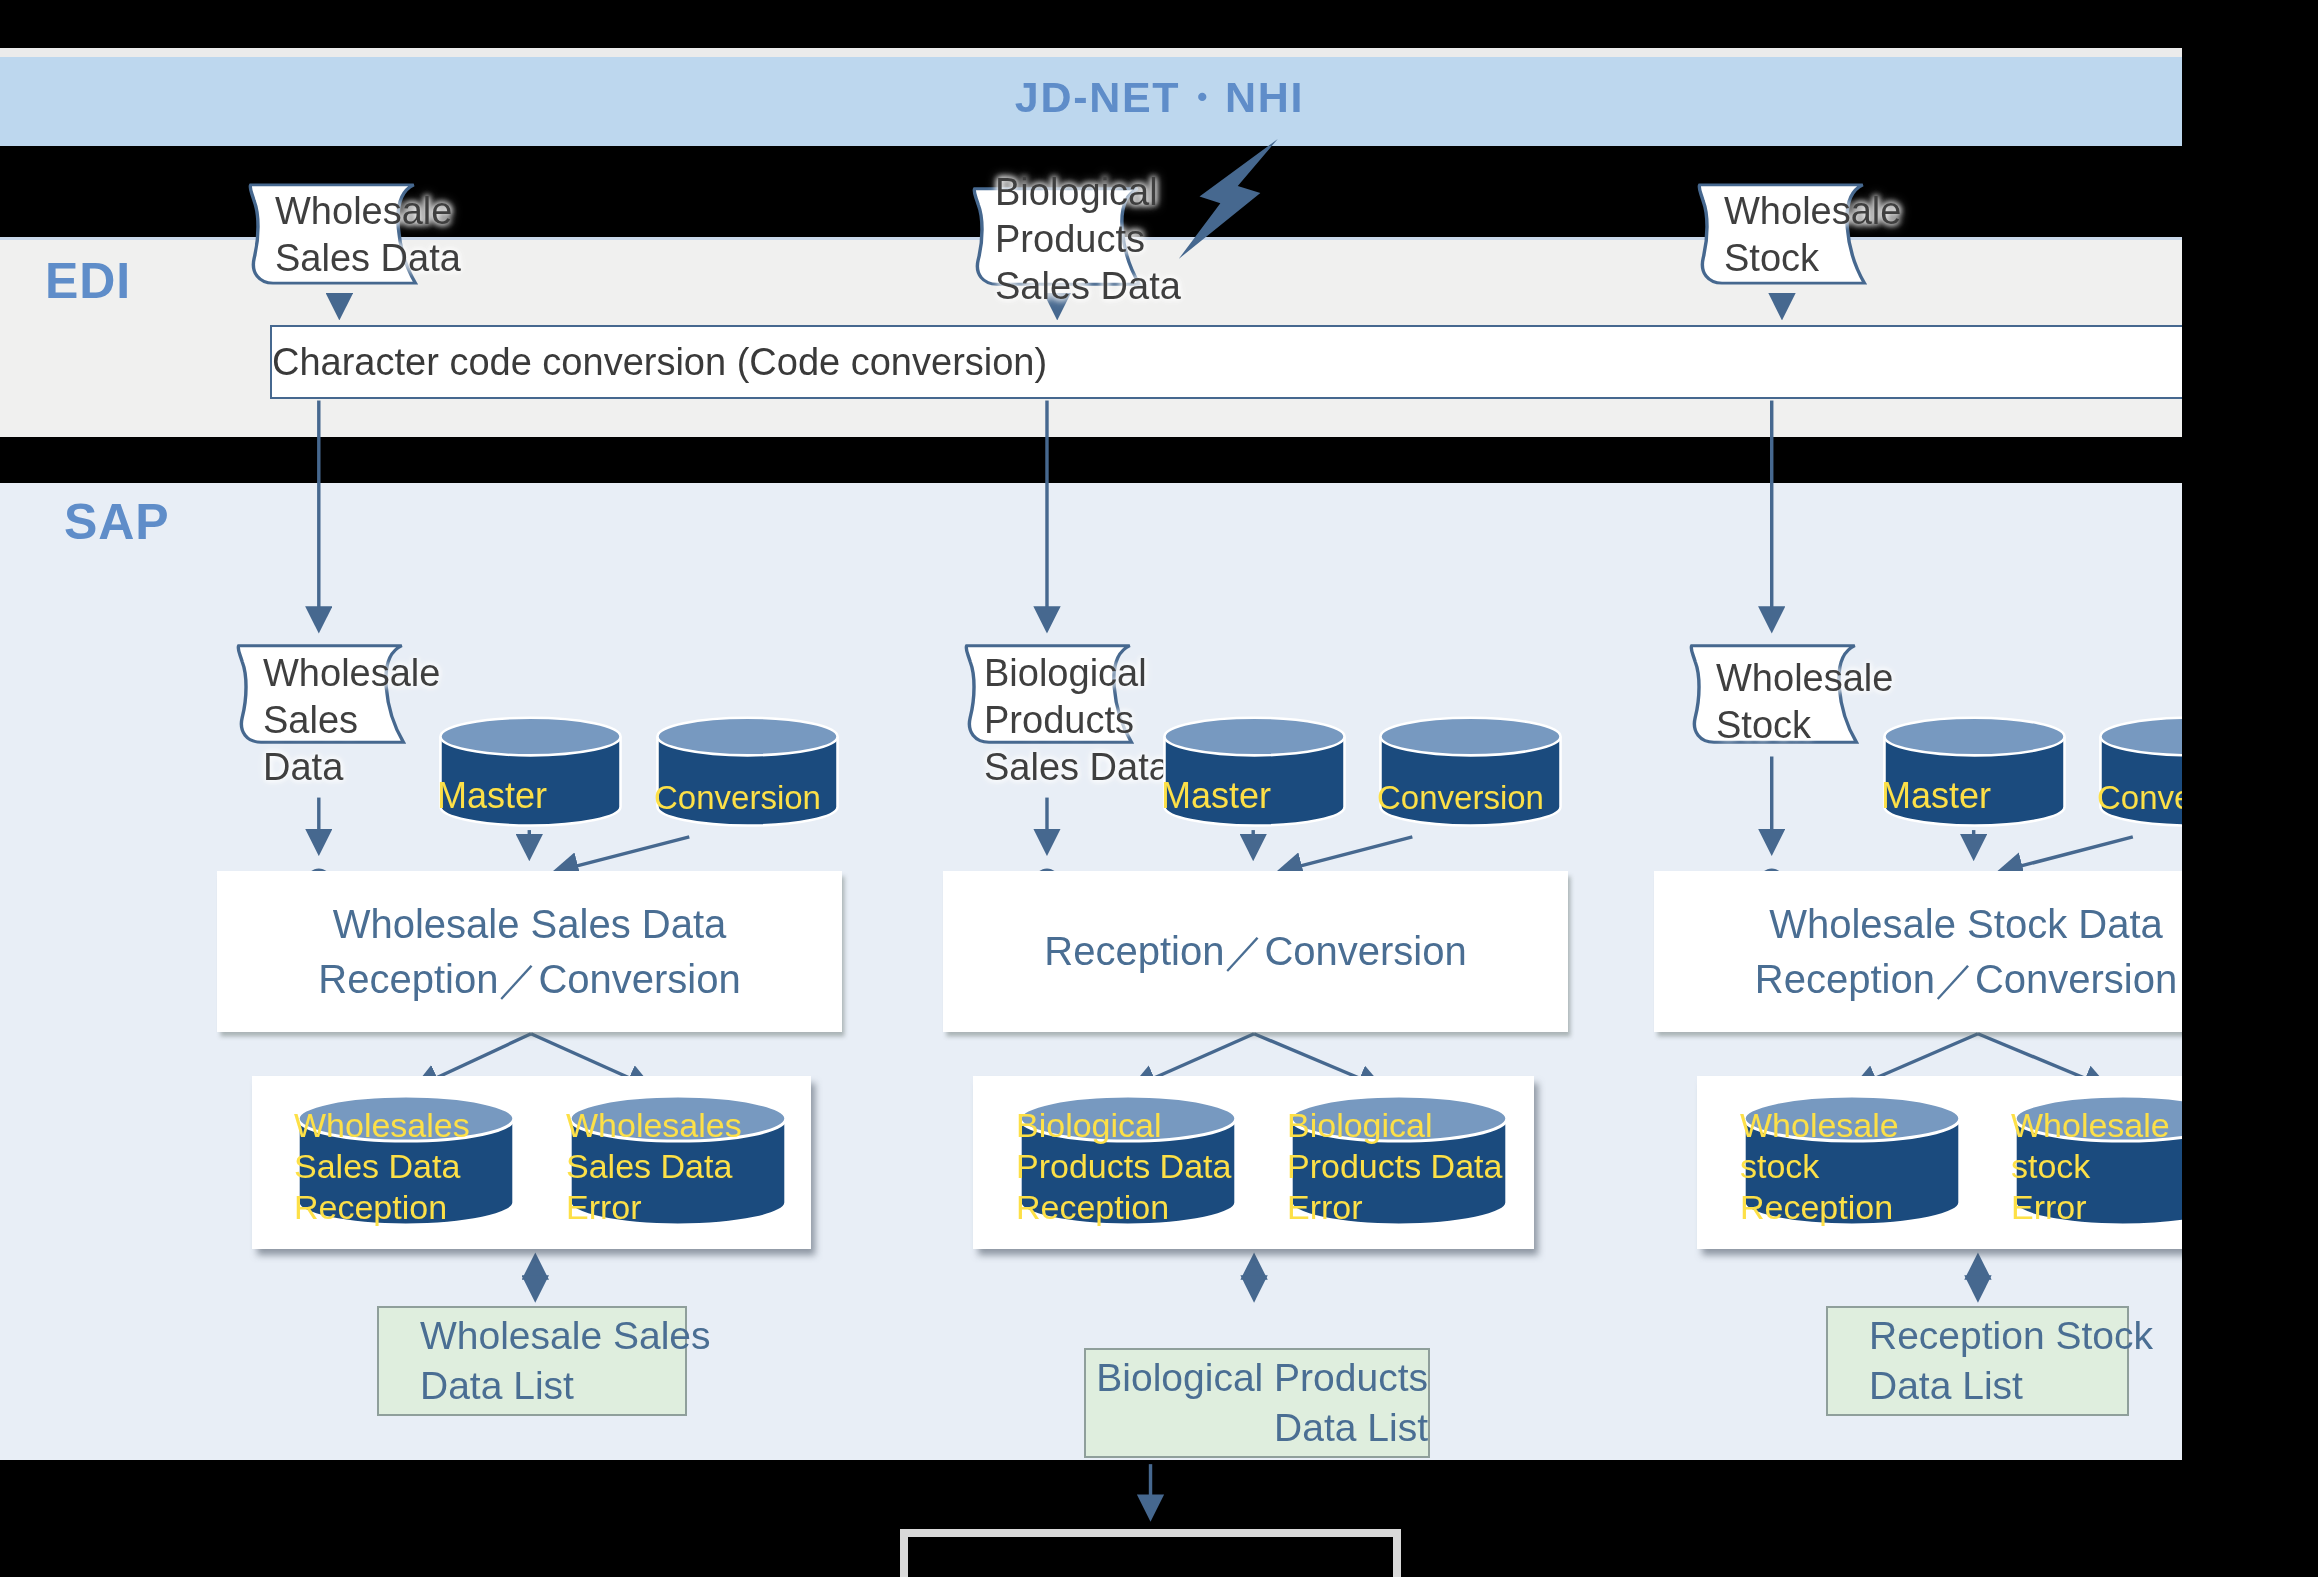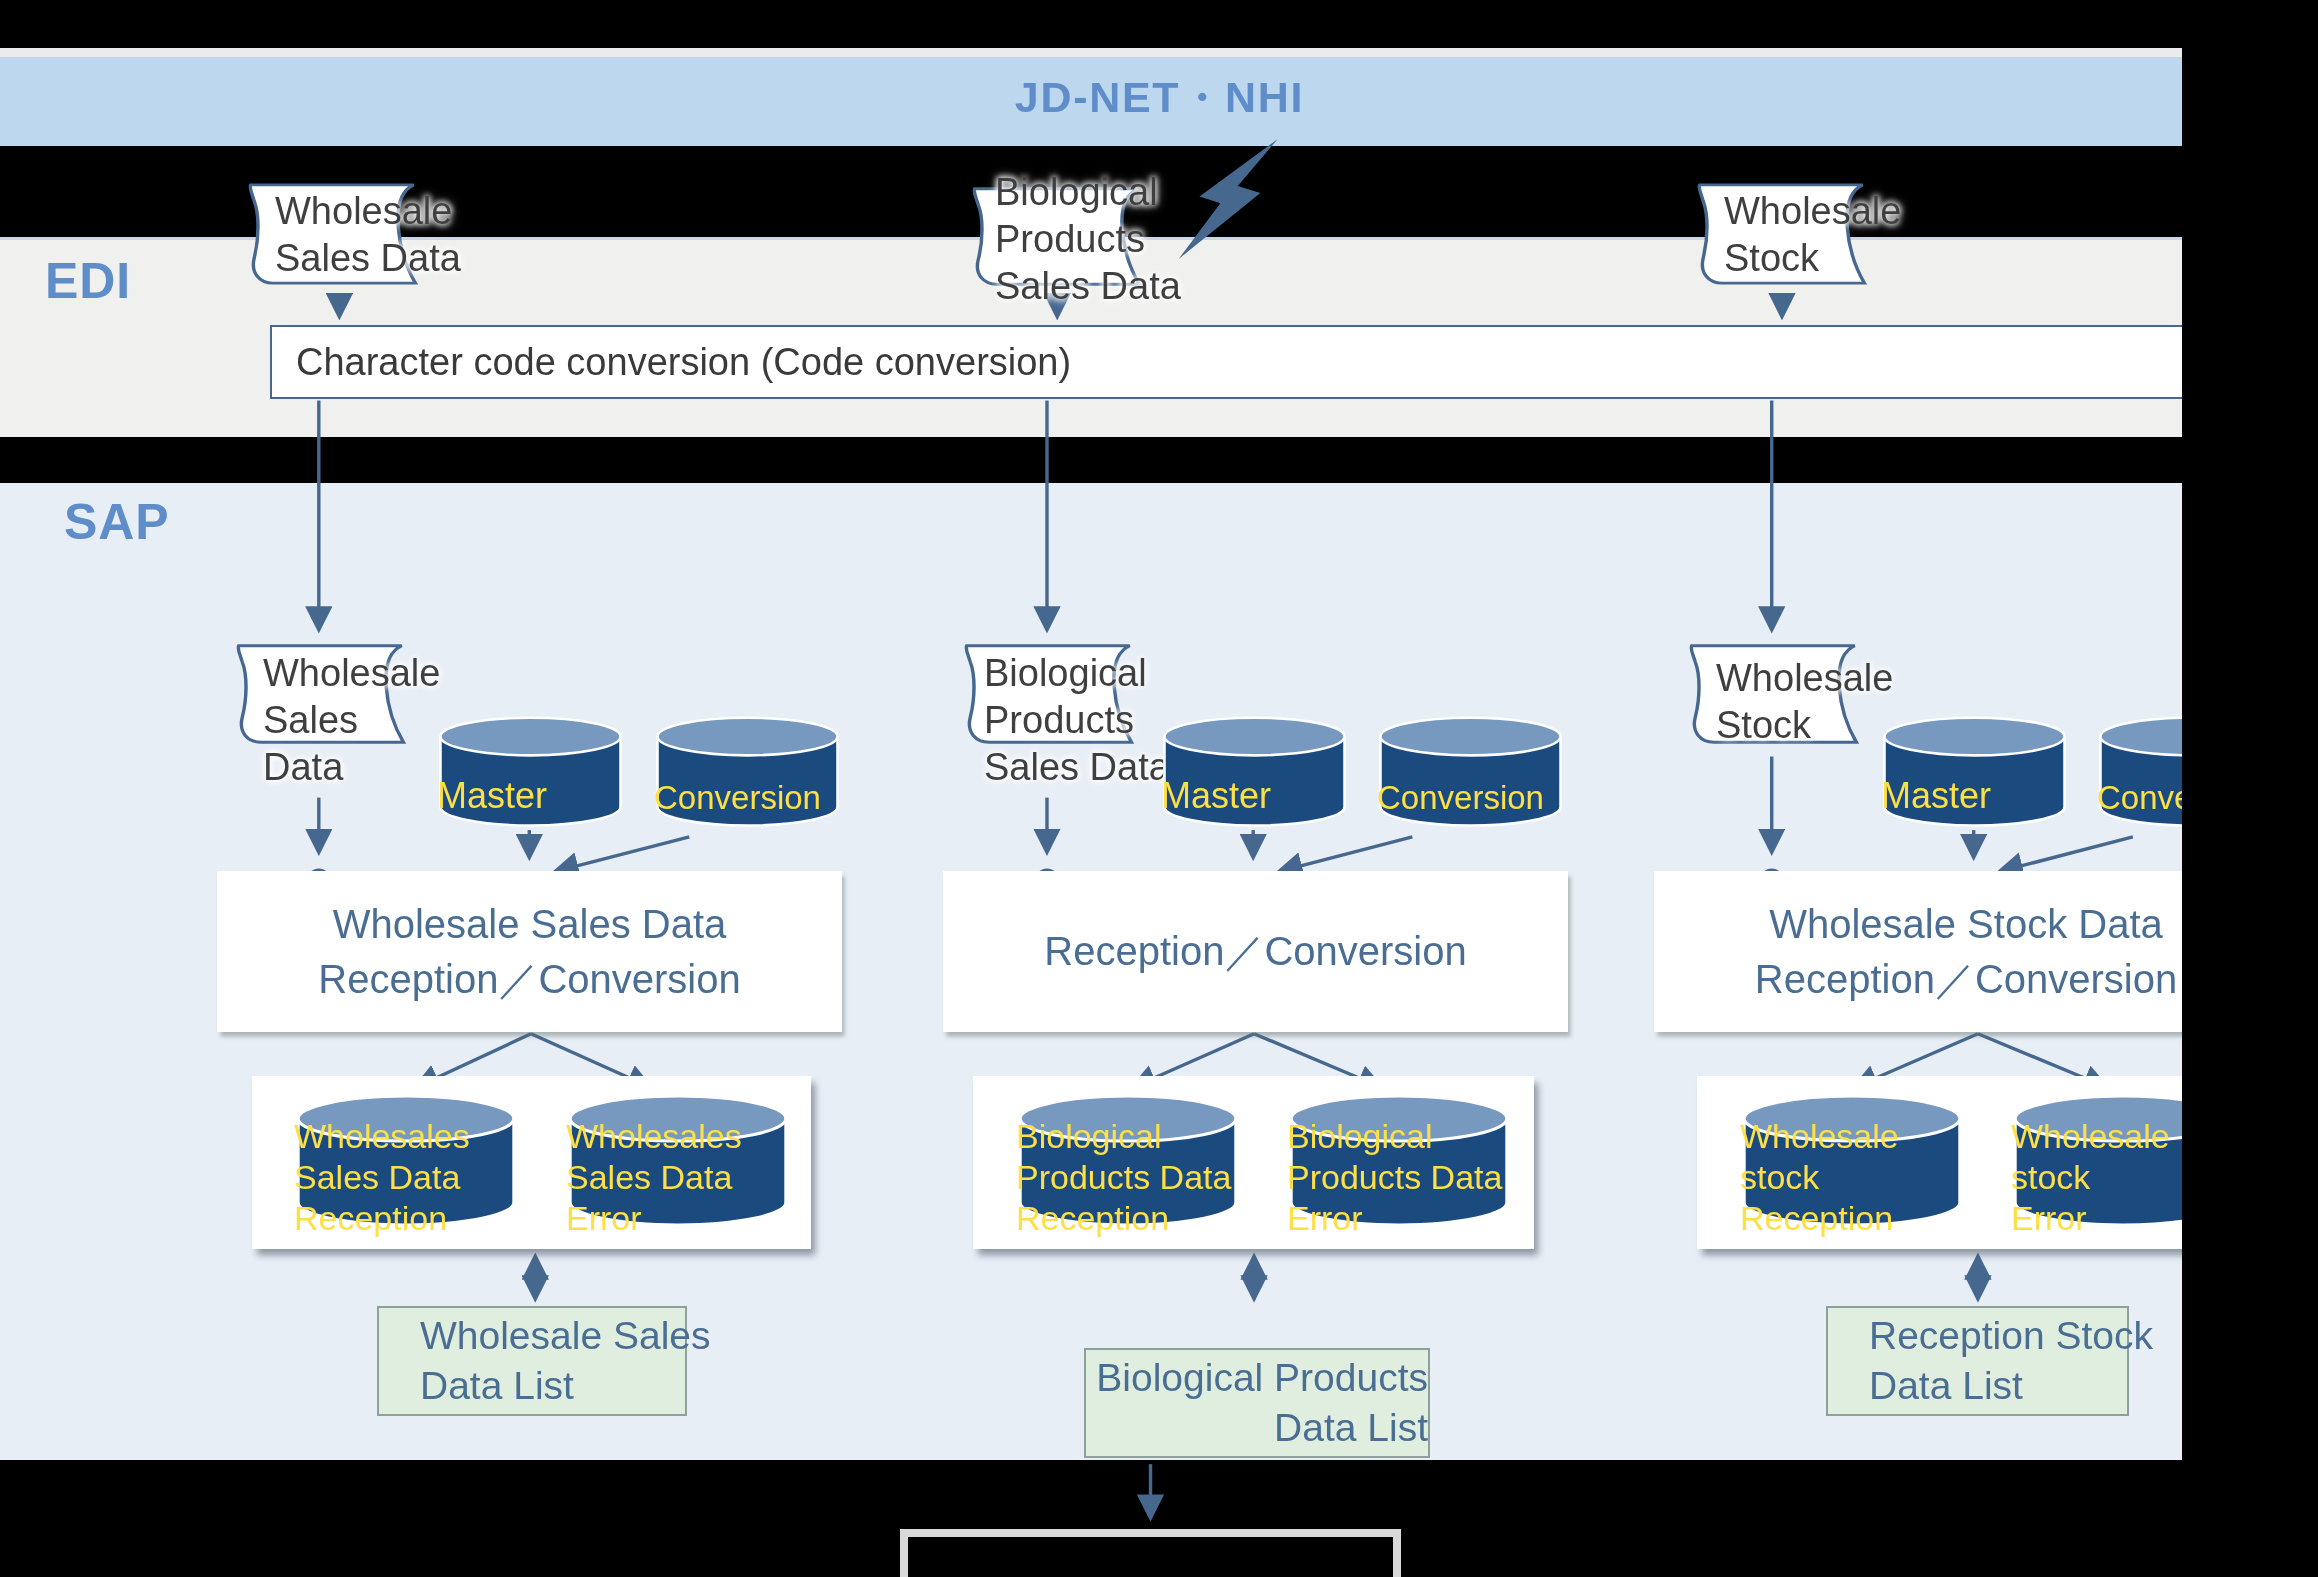--- a/index.html
+++ b/index.html
@@ -12,7 +12,7 @@
                 font-weight:bold;font-size:43px;color:#5f8dc9;letter-spacing:1.7px;}
   .convbox{position:absolute;left:270px;top:277px;width:1994px;height:74px;background:#fff;
            border:2.6px solid #46688f;box-sizing:border-box;display:flex;align-items:center;}
-  .convbox .txt{font-size:38px;color:#3a3a3a;padding-left:24px;white-space:nowrap;}
+  .convbox .txt{font-size:38px;color:#3a3a3a;white-space:nowrap;}
   .doc{position:absolute;}
   .doc svg{position:absolute;left:0;top:0;width:100%;height:100%;}
   .doc-text{position:absolute;font-size:38px;line-height:47px;color:#3f3f3f;white-space:nowrap;

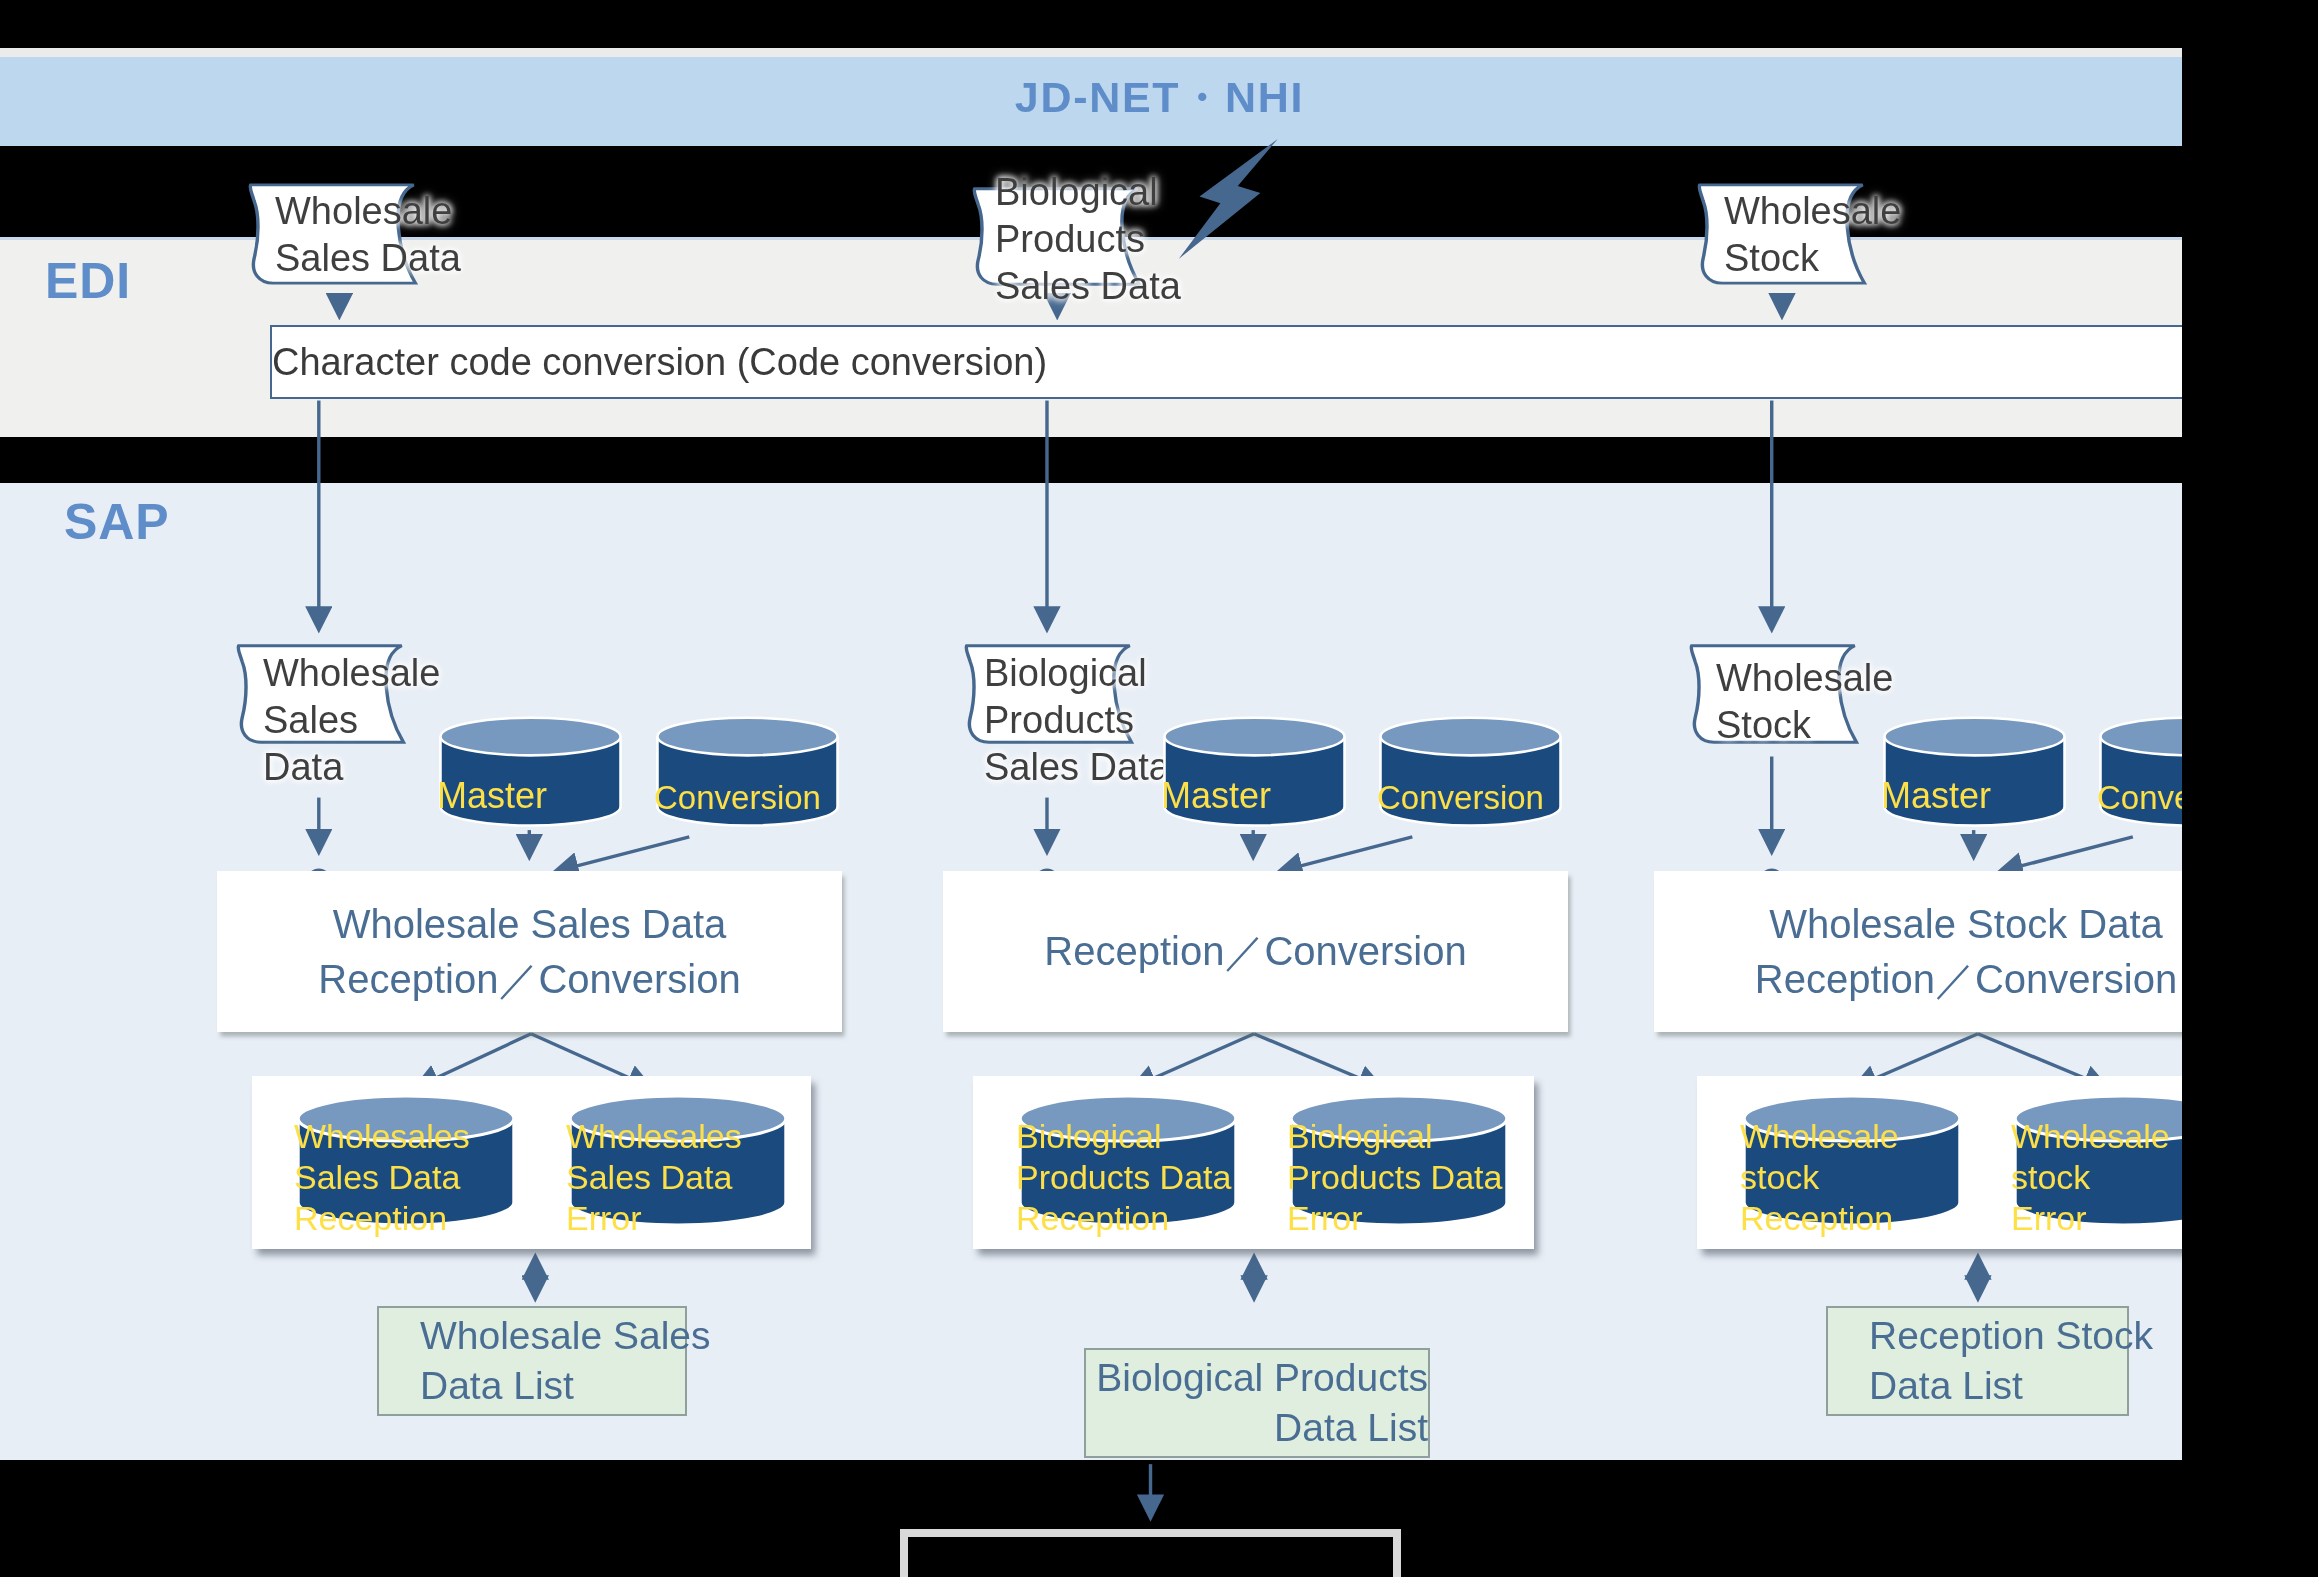--- a/index.html
+++ b/index.html
@@ -21,7 +21,7 @@
   .cyl svg{position:absolute;left:0;top:0;width:100%;height:100%;}
   .cyl-label{position:absolute;left:0;right:0;color:#fde047;white-space:nowrap;}
   .small-label{bottom:12px;font-size:36px;}
-  .big-label{top:22px;font-size:34px;line-height:41px;}
+  .big-label{top:11px;font-size:34px;line-height:41px;}
   .greenbox{position:absolute;height:161px;background:#ffffff;box-sizing:border-box;
             box-shadow:3.4px 5.1px 4.3px rgba(96,108,104,.45);
             display:flex;flex-direction:column;justify-content:center;align-items:center;}

